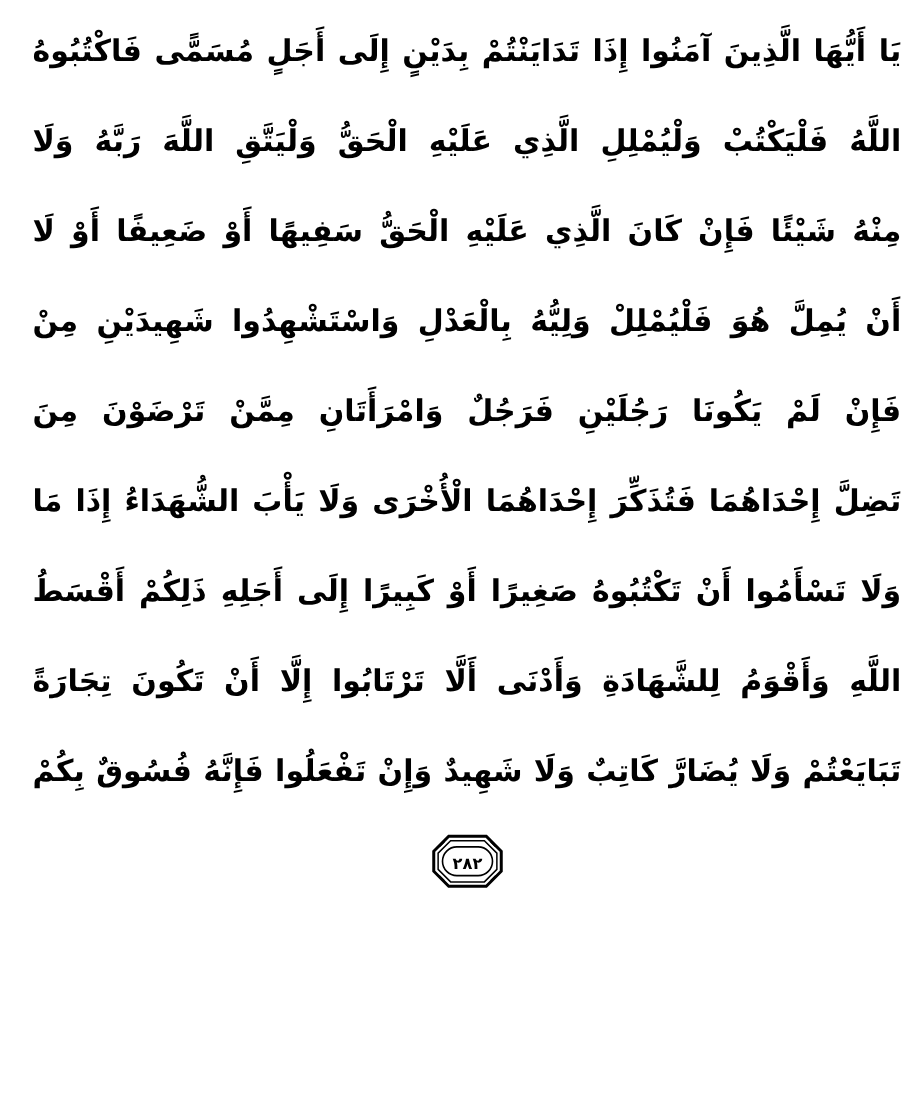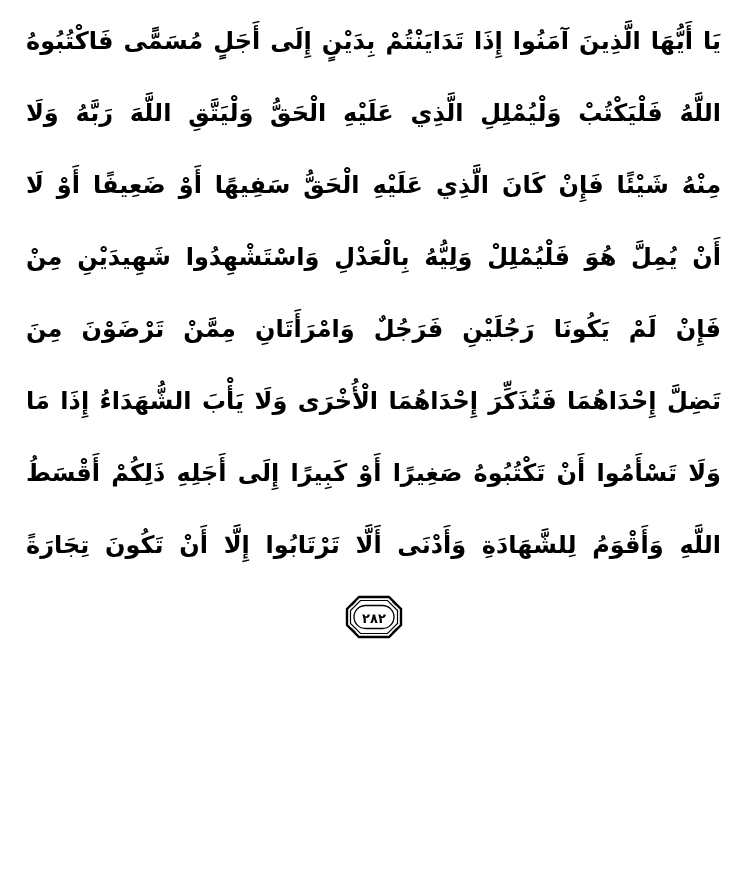--- a/index.html
+++ b/index.html
@@ -65,6 +65,7 @@
   <div class="line">تَضِلَّ إِحْدَاهُمَا فَتُذَكِّرَ إِحْدَاهُمَا الْأُخْرَى وَلَا يَأْبَ الشُّهَدَاءُ إِذَا مَا دُعُوا</div>
   <div class="line">وَلَا تَسْأَمُوا أَنْ تَكْتُبُوهُ صَغِيرًا أَوْ كَبِيرًا إِلَى أَجَلِهِ ذَلِكُمْ أَقْسَطُ عِنْدَ</div>
   <div class="line">اللَّهِ وَأَقْوَمُ لِلشَّهَادَةِ وَأَدْنَى أَلَّا تَرْتَابُوا إِلَّا أَنْ تَكُونَ تِجَارَةً حَاضِرَةً</div>
+  <div class="line">تَبَايَعْتُمْ وَلَا يُضَارَّ كَاتِبٌ وَلَا شَهِيدٌ وَإِنْ تَفْعَلُوا فَإِنَّهُ فُسُوقٌ بِكُمْ</div>
 
   <div class="line-last">
     <span class="medallion">

